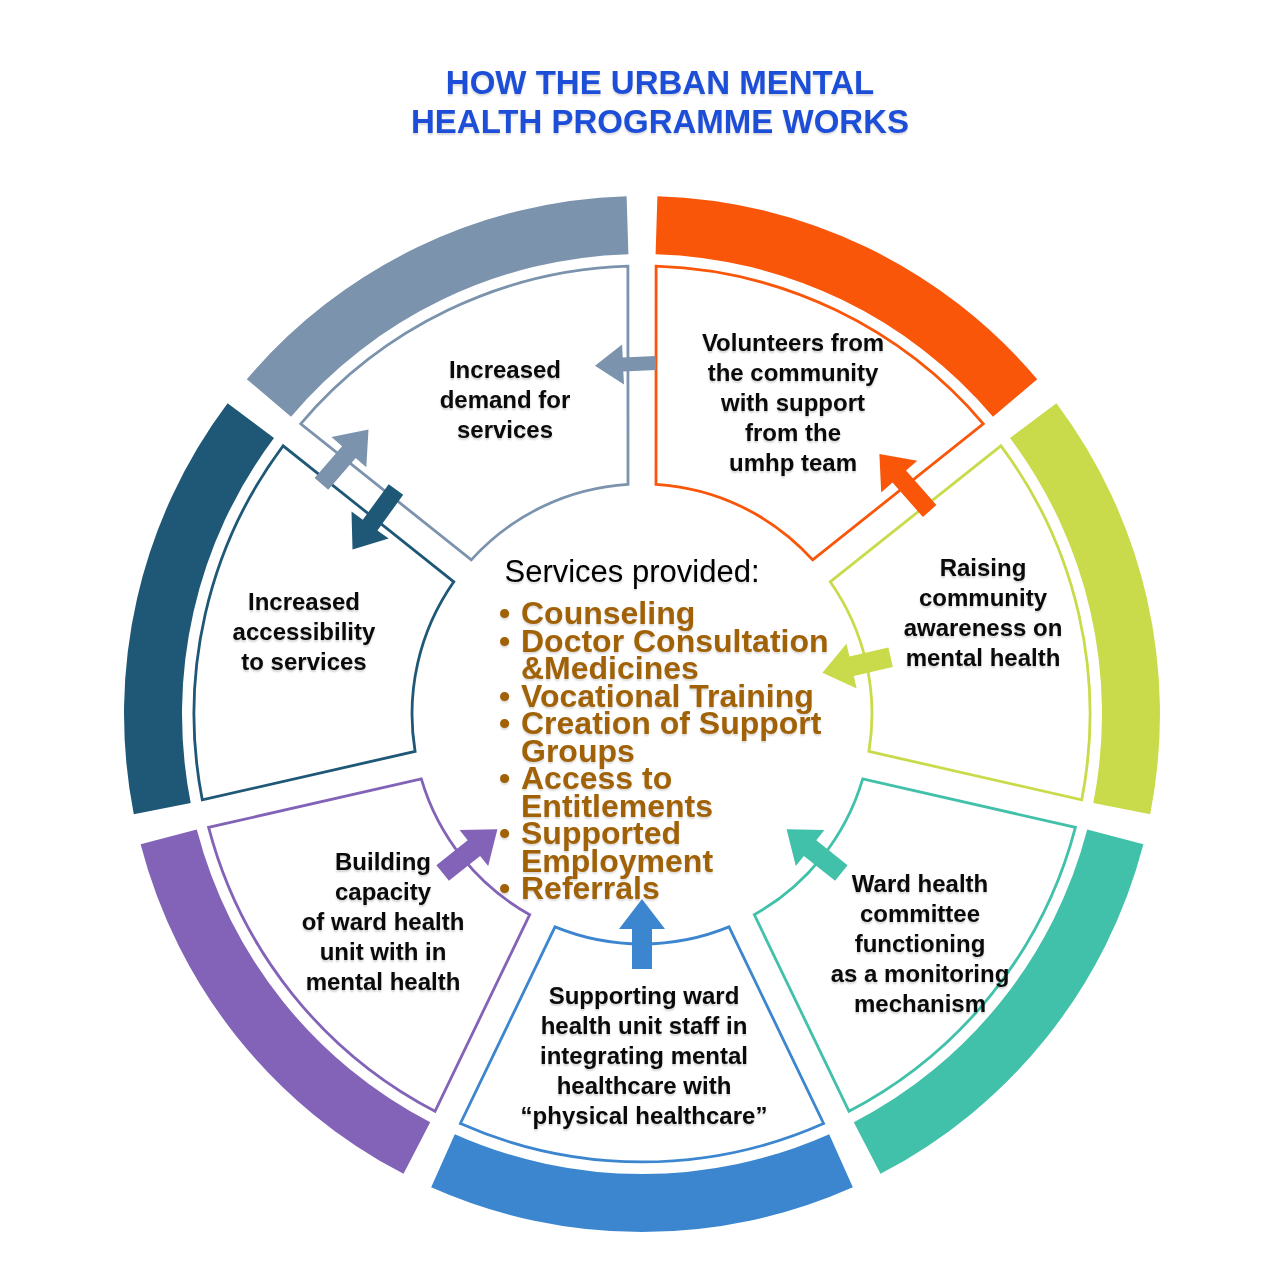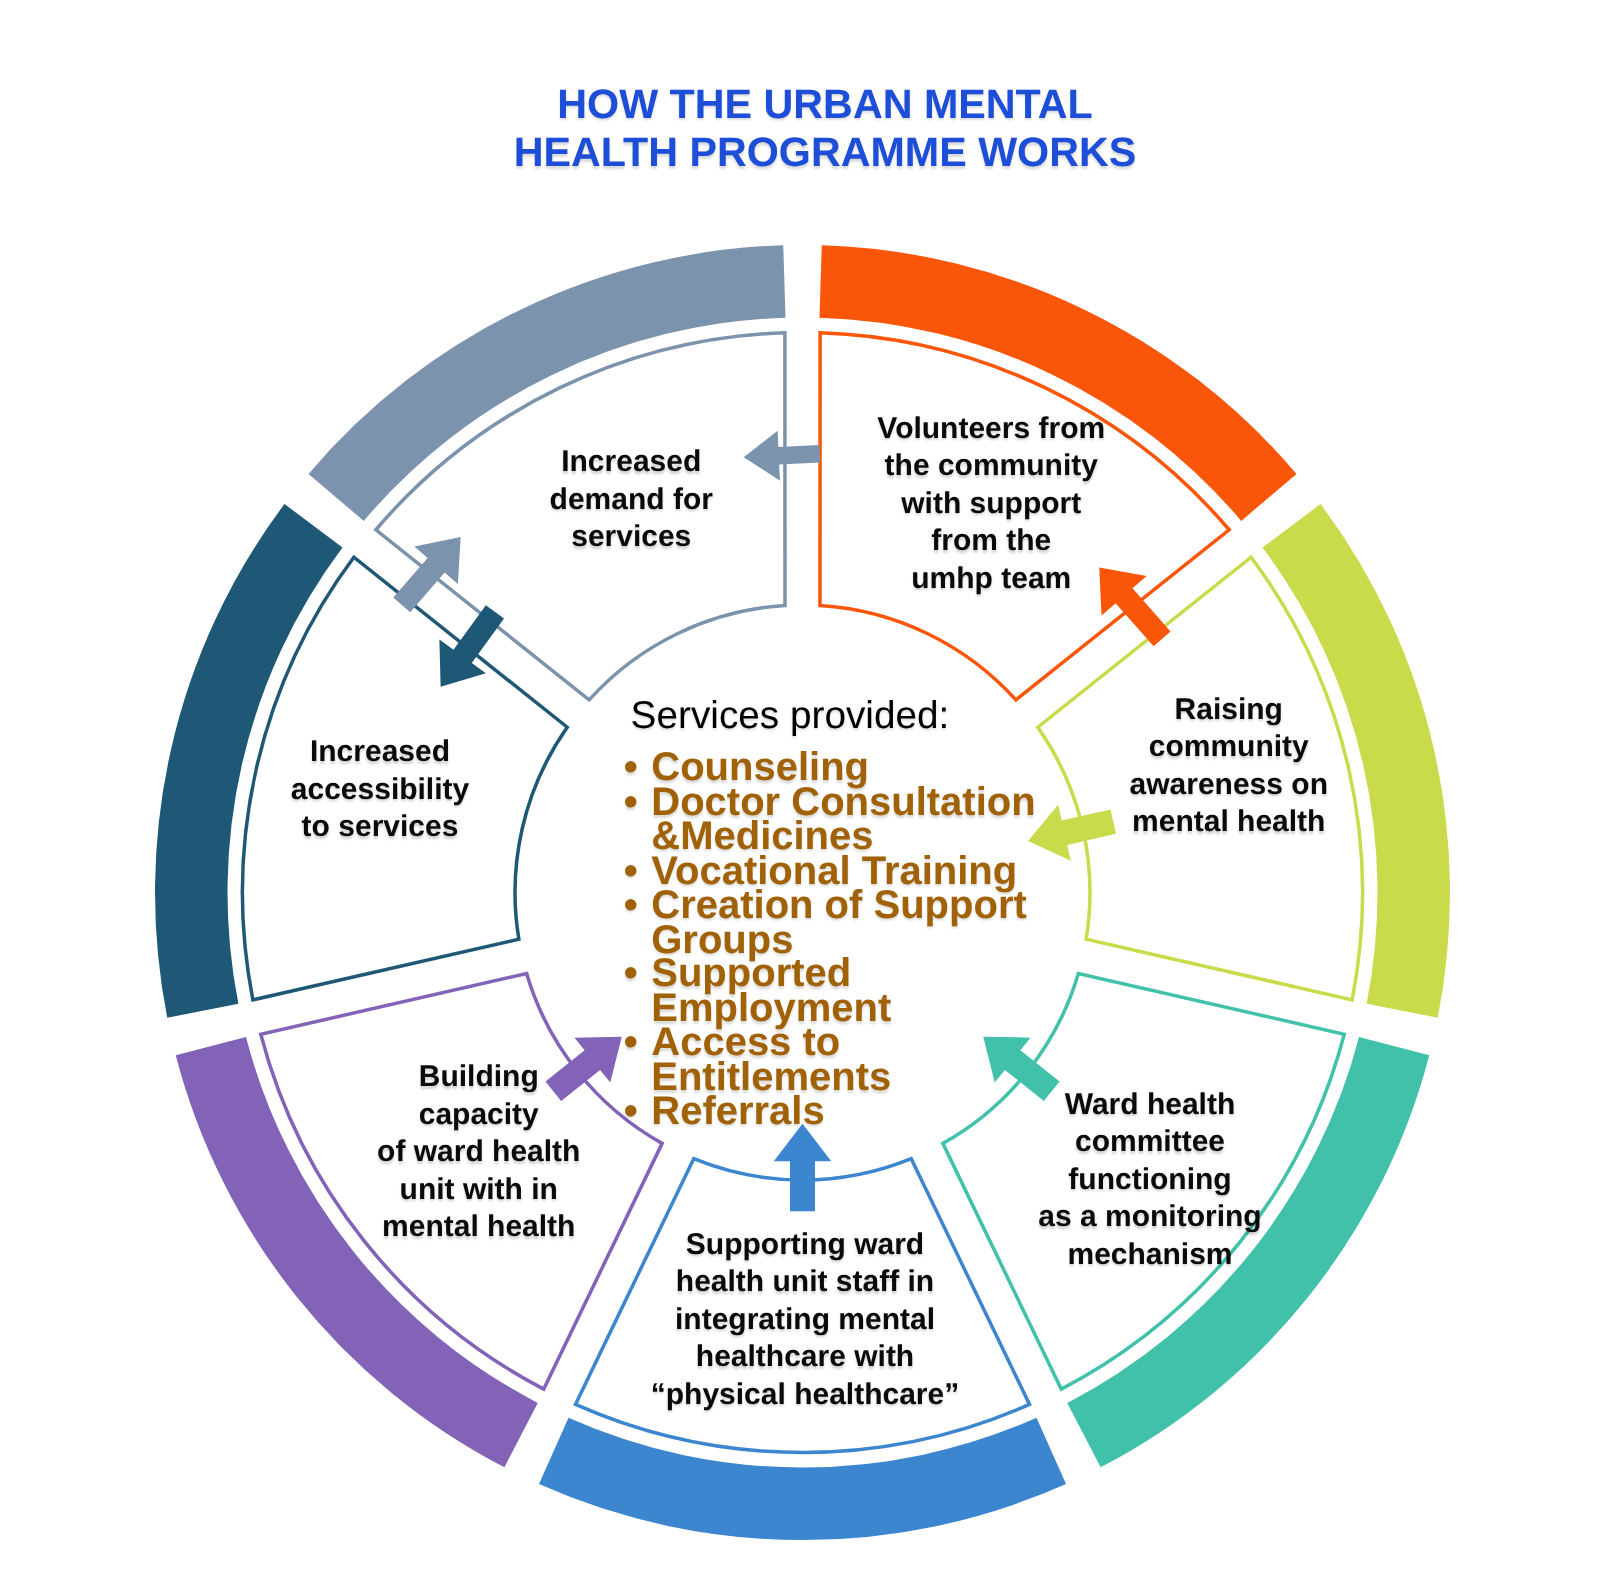--- a/index.html
+++ b/index.html
@@ -109,8 +109,8 @@
 &amp;Medicines</li>
       <li>Vocational Training</li>
       <li>Creation of Support Groups</li>
+      <li>Access to Entitlements</li>
       <li>Supported Employment</li>
-      <li>Access to Entitlements</li>
       <li>Referrals</li>
     </ul>
 

